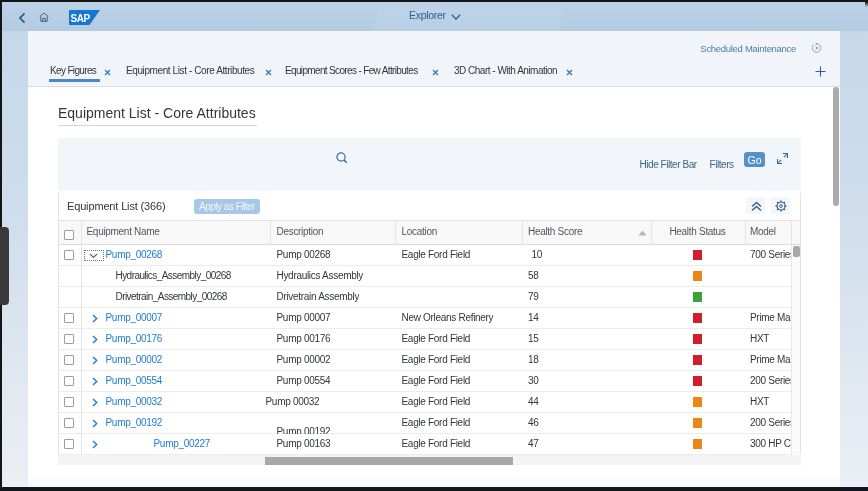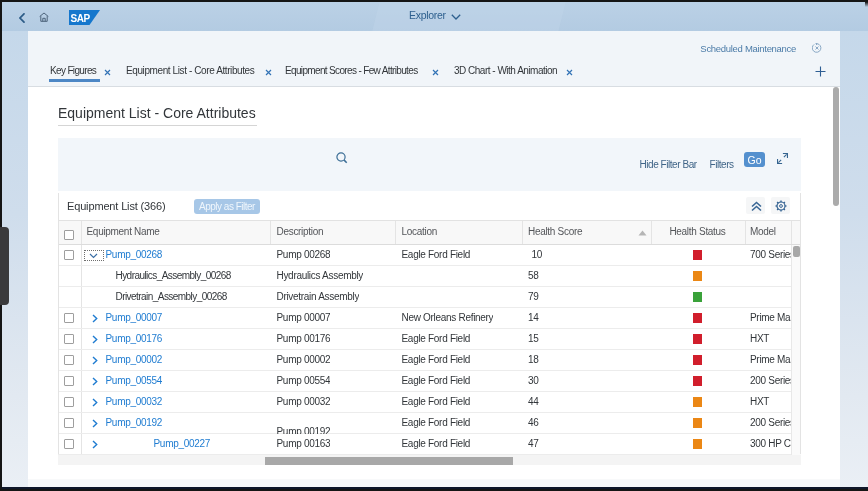--- a/index.html
+++ b/index.html
@@ -252,7 +252,7 @@
               <path d="M1 1 L4.7 4.5 L1 8" stroke="#1f7cd1" stroke-width="1.4" fill="none"></path>
             </svg>
             <div class="cell link" style="left:48px;">Pump_00032</div>
-            <div class="cell" style="left:219px;text-align:center;">Pump 00032</div>
+            <div class="cell" style="left:208px;text-align:center;">Pump 00032</div>
             <div class="cell" style="left:344px;">Eagle Ford Field</div>
             <div class="cell" style="left:470.5px;">44</div>
             <div class="sq" style="left:635.3px;top:5.5px;background:#eb8715"></div>

